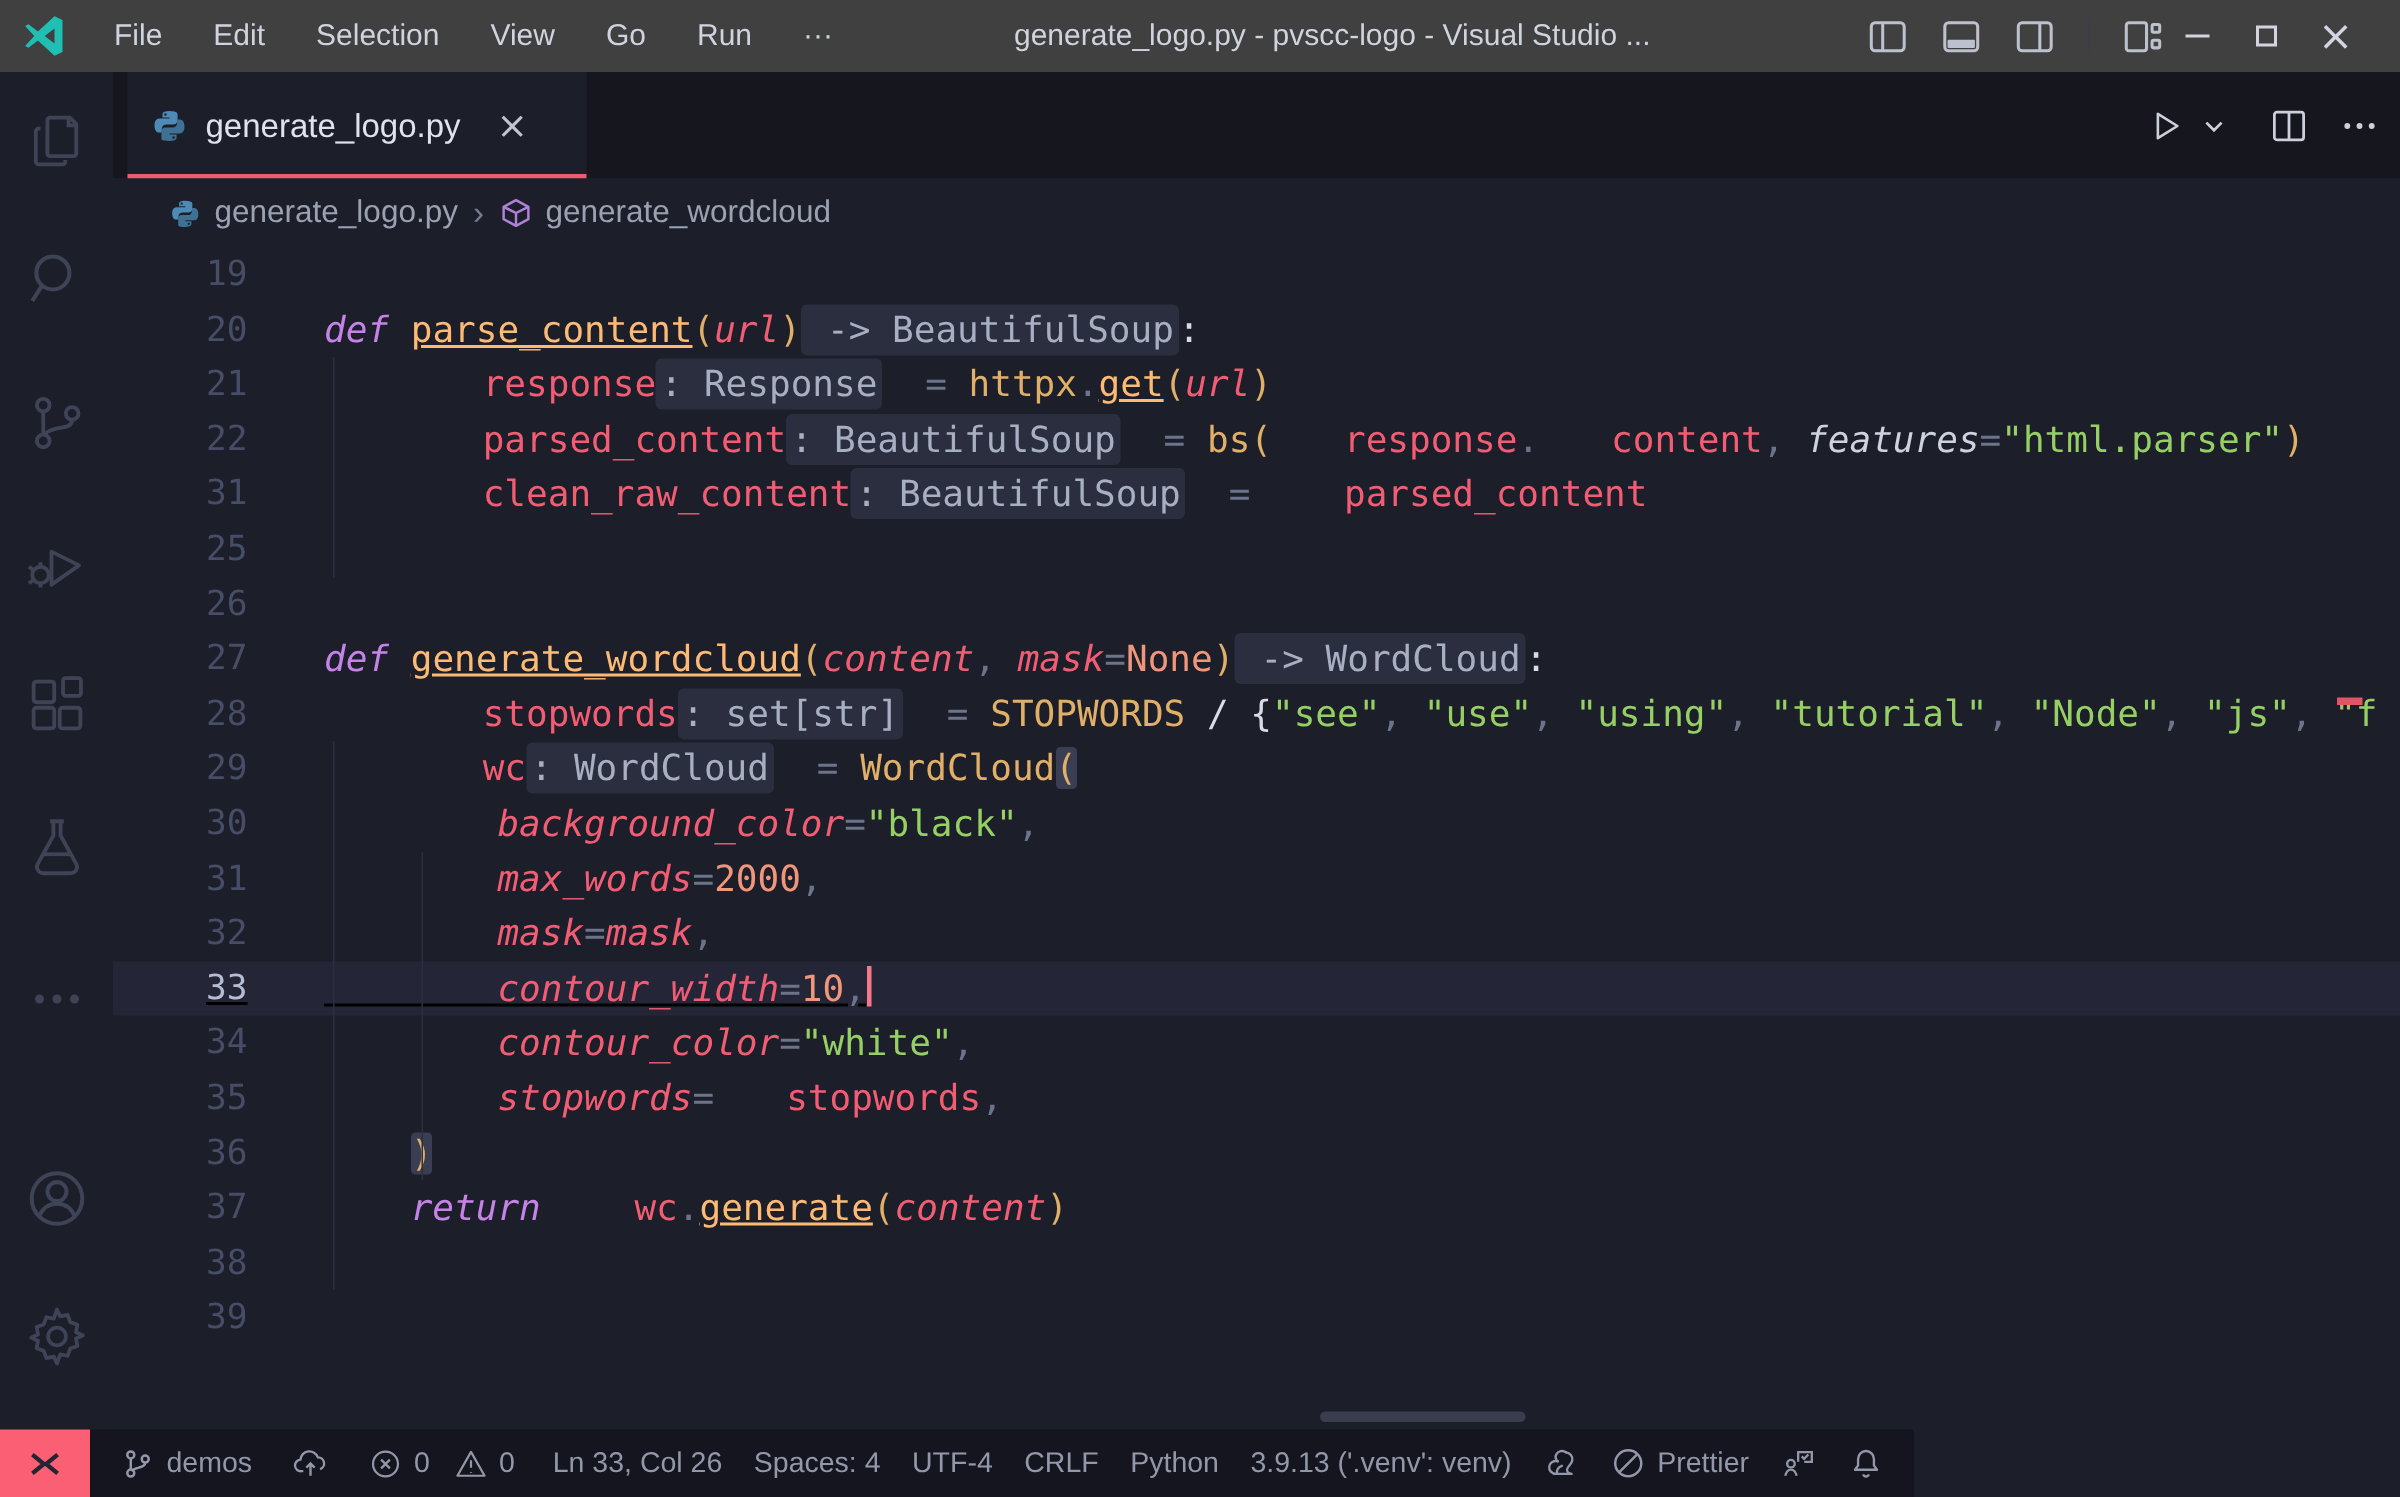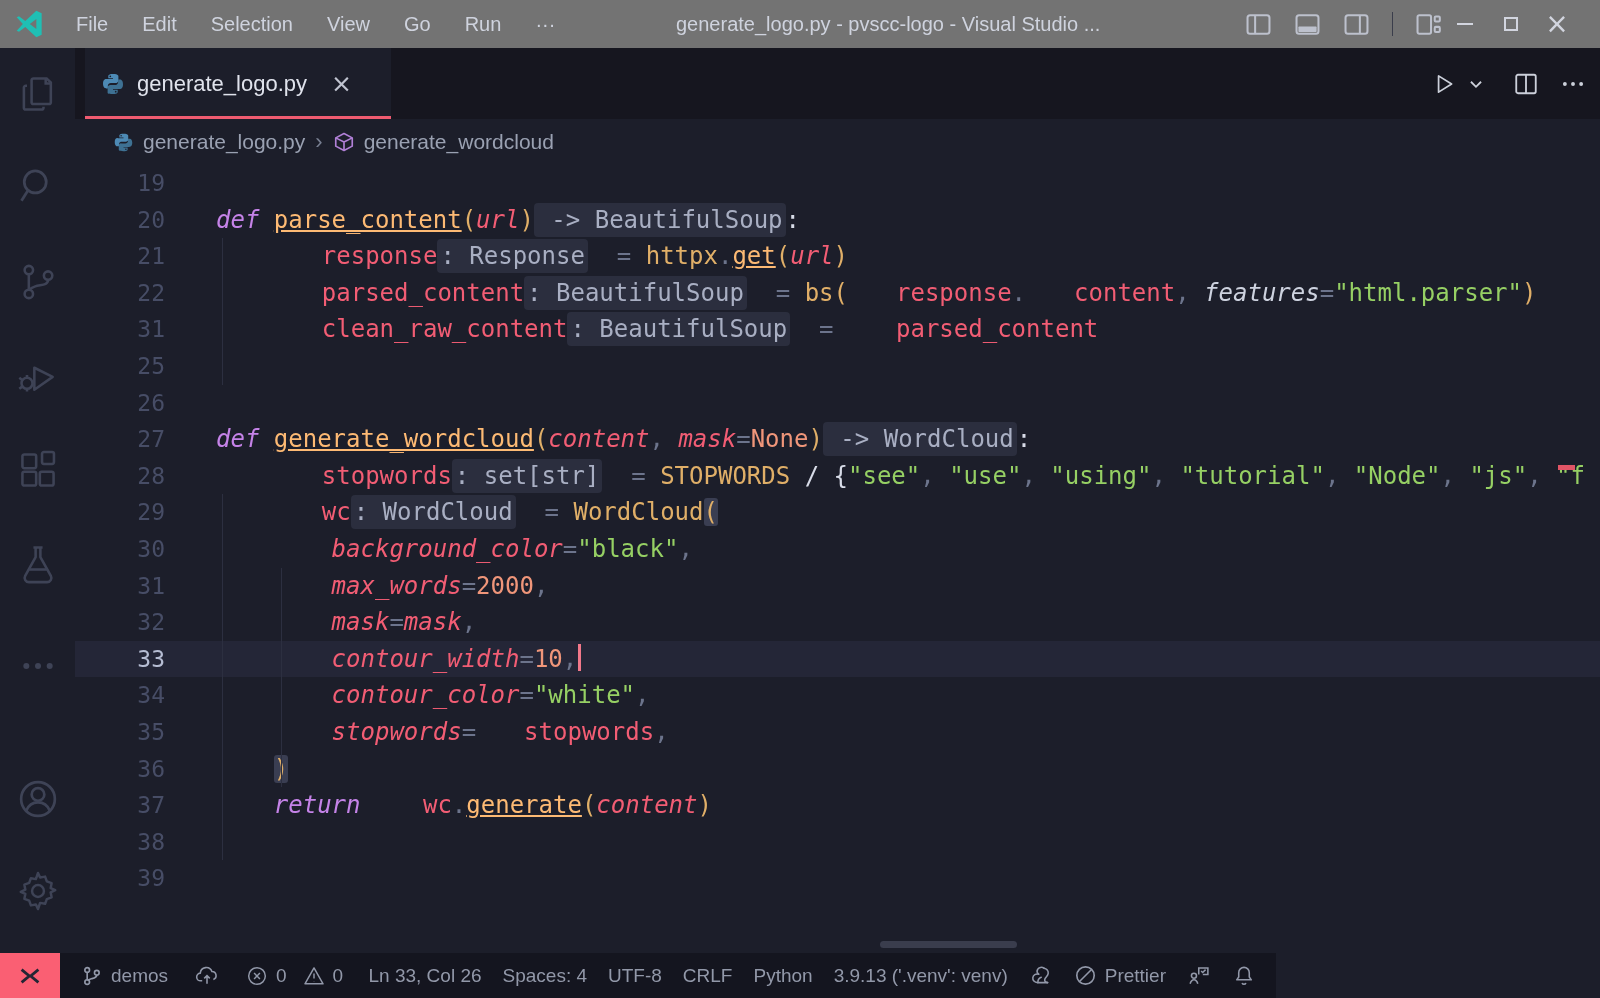--- a/index.html
+++ b/index.html
@@ -7,7 +7,7 @@
   body { background:#1c1e2a; font-family:"Liberation Sans", sans-serif; position:relative; }
 
   
-  .titlebar { position:absolute; top:0; left:0; width:1600px; height:48px; background:#737373; display:flex; align-items:center; z-index:30; }
+  .titlebar { position:absolute; top:0; left:0; width:1600px; height:48px; background:#404040; display:flex; align-items:center; z-index:30; }
   .vscode-logo { width:32px; height:32px; margin-left:13px; margin-right:14px; flex:none; }
   .menubar { display:flex; align-items:center; height:100%; }
   .menu-item { color:#cfd3de; font-size:20px; padding:0 17px; height:100%; display:flex; align-items:center; cursor:default; }

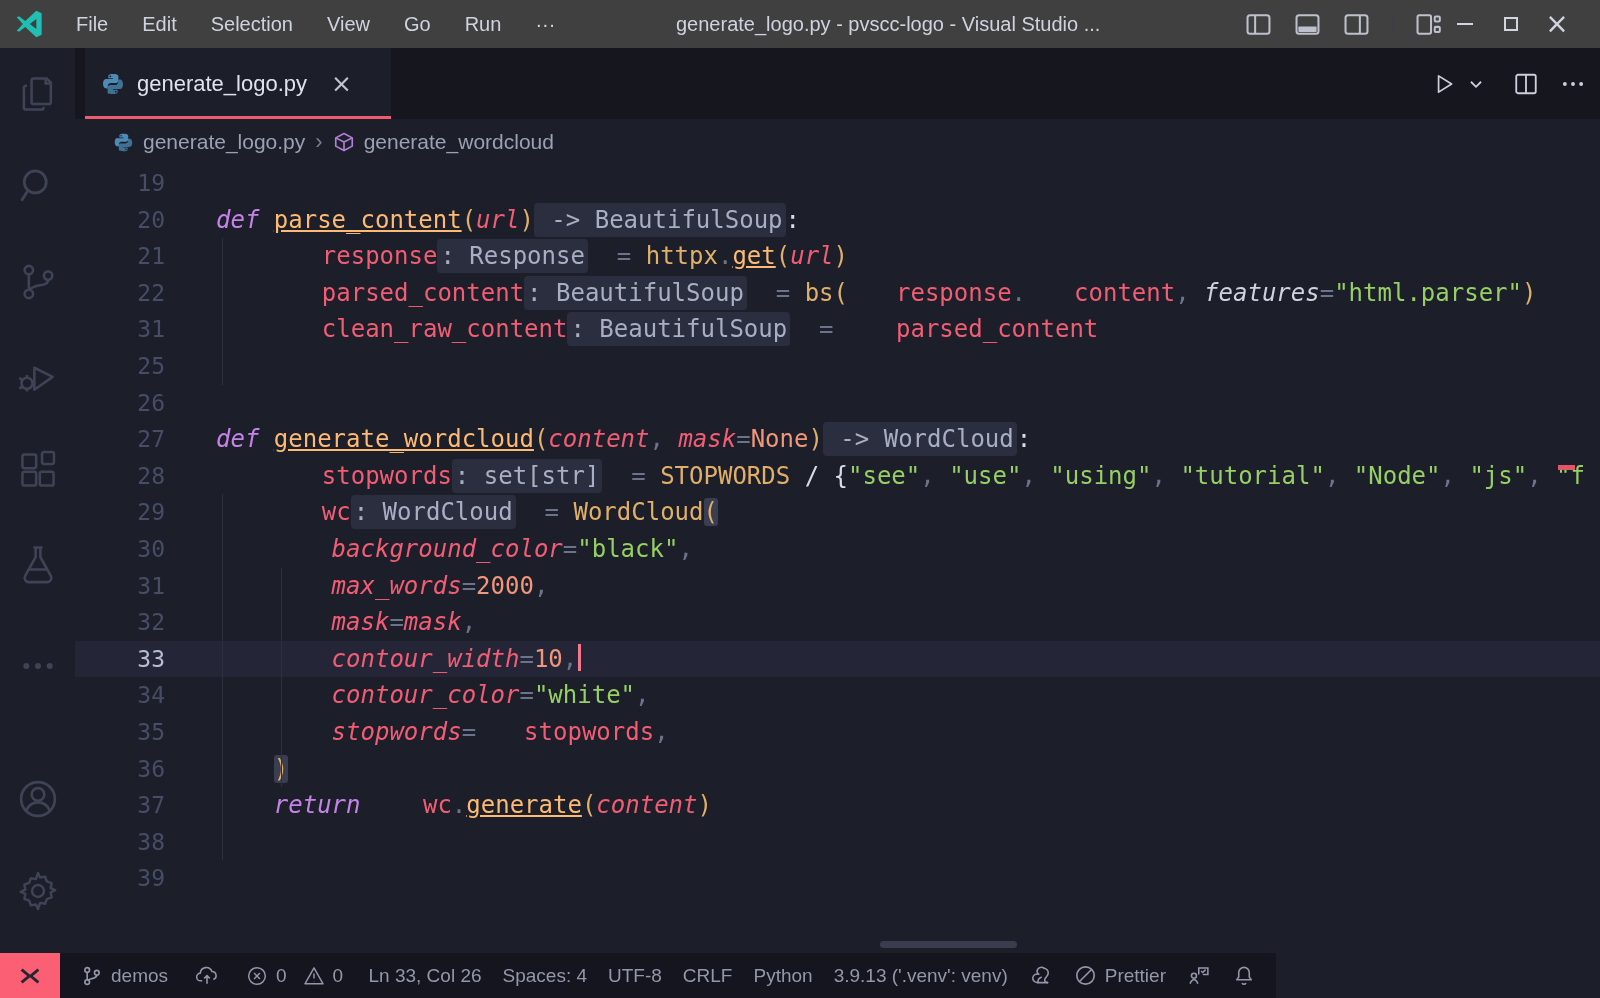--- a/index.html
+++ b/index.html
@@ -41,7 +41,7 @@
   
   .editor { position:absolute; left:75px; top:165px; width:1525px; height:788px; background:#1c1e2a; overflow:hidden; }
   .code-line { position:relative; display:flex; height:36.6px; line-height:36.6px; font-family:"DejaVu Sans Mono","Liberation Mono",monospace; font-size:24px; white-space:pre; }
-  .code-line.current { background:#242637; }
+  .code-line.current { background:#242637;text-decoration:underline; }
   .gutter { flex:none; width:90px; text-align:right; padding-right:0; color:#474d66; font-size:23px; }
   .gutter-pad { flex:none; width:51px; }
   .lc { flex:1 1 auto; }

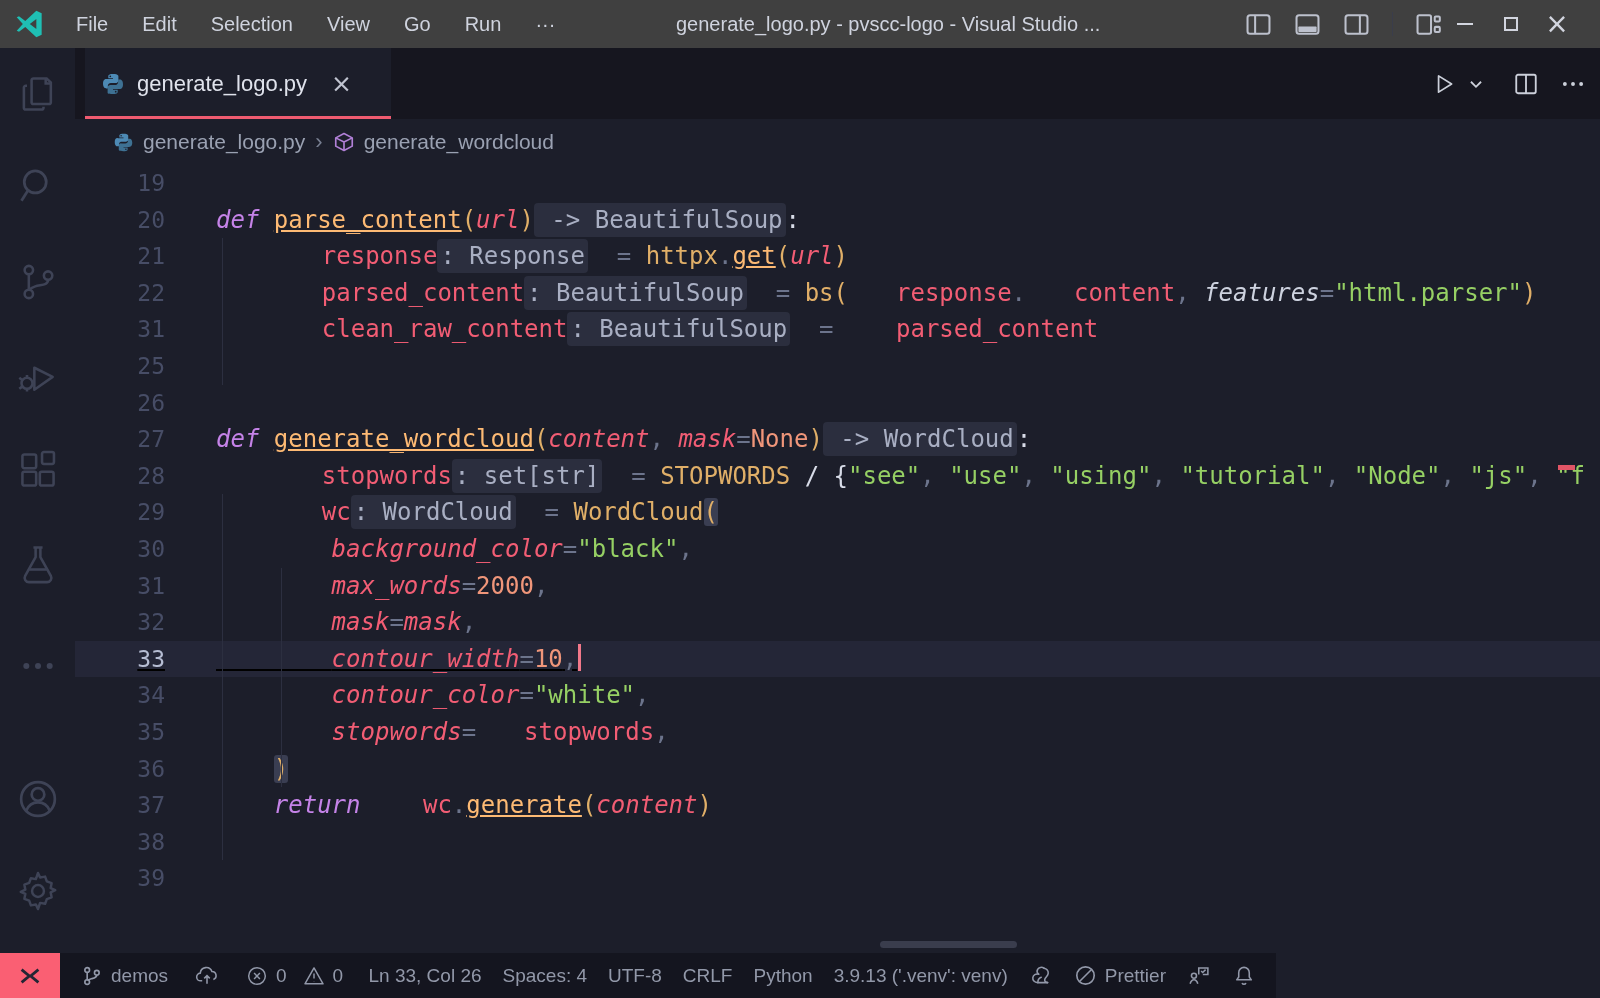--- a/index.html
+++ b/index.html
@@ -287,7 +287,7 @@
   <div class="sb-group-right">
     <span class="sb-item">Ln 33, Col 26</span>
     <span class="sb-item">Spaces: 4</span>
-    <span class="sb-item">UTF-8</span>
+    <span class="sb-item">UTF-4</span>
     <span class="sb-item">CRLF</span>
     <span class="sb-item">Python</span>
     <span class="sb-item">3.9.13 ('.venv': venv)</span>

